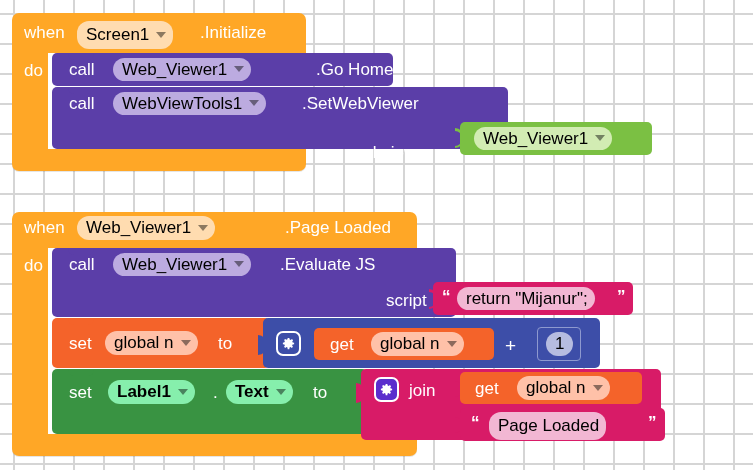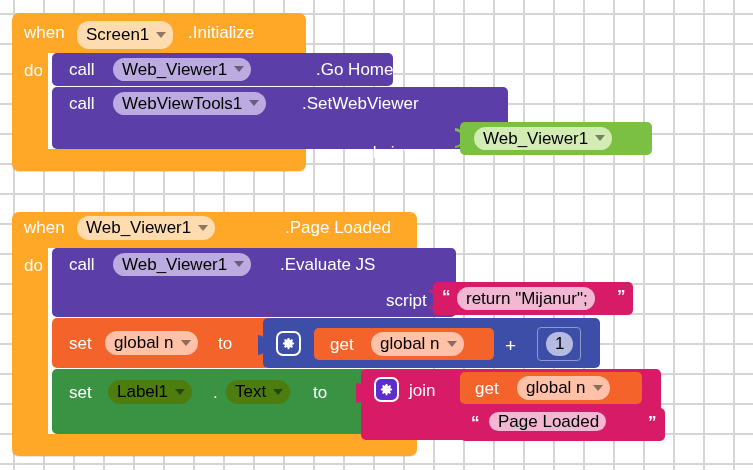--- a/index.html
+++ b/index.html
@@ -98,7 +98,7 @@
     <span class="txt">Screen1</span>
     <span class="caret"></span>
   </div>
-  <span class="lbl" style="left:188px;top:24px;">.Initialize</span>
+  <span class="lbl" style="left:200px;top:24px;">.Initialize</span>
   <span class="lbl" style="left:24px;top:62px;">do</span>
 
   <div class="blk st purple" style="left:52px;top:53px;width:341px;height:33px;"></div>

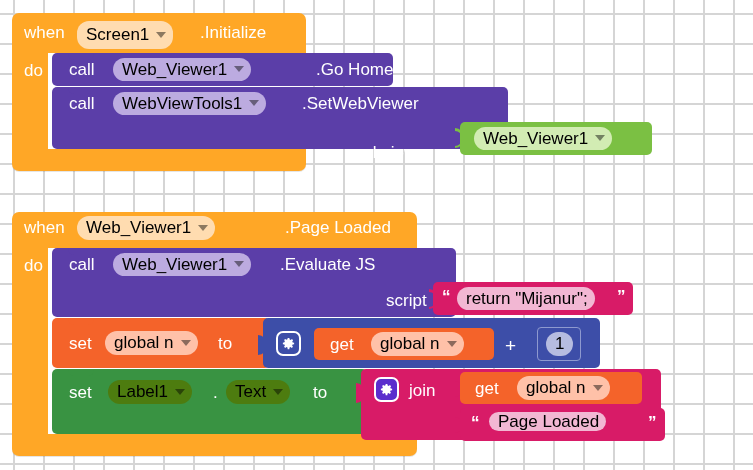--- a/index.html
+++ b/index.html
@@ -43,7 +43,7 @@
   .f-peach{background:#ffdcb0;}
   .f-lilac{background:#bcabe0;}
   .f-salmon{background:#ffc1a8;}
-  .f-mint{background:#4d7c0f;}
+  .f-mint{background:#86efac;font-weight:bold;}
   .f-lgreen{background:#d2ecb3;}
   .f-pinkpill{background:#f2b7d3;}
   .f-numpill{background:#b6bce0;}

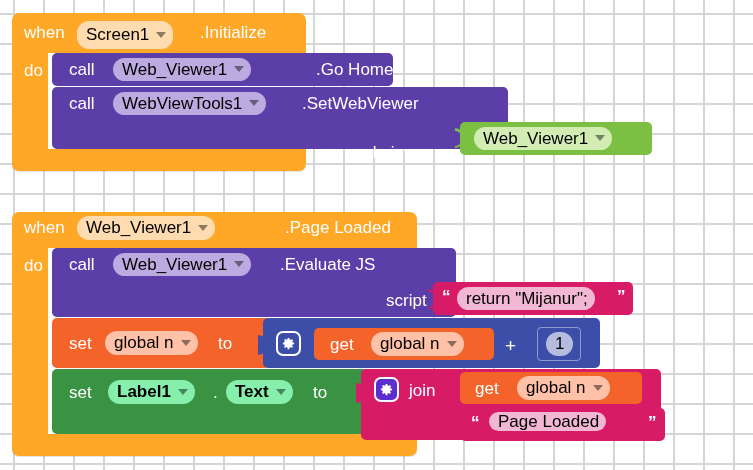--- a/index.html
+++ b/index.html
@@ -227,7 +227,7 @@
   <div class="socket" style="left:455px;top:417px;width:8px;height:16px;background:#d81b67;"></div>
   <div class="blk st pink" style="left:460px;top:408px;width:205px;height:33px;"></div>
   <span class="quote" style="left:471px;top:414px;">“</span>
-  <div class="field f-pinkpill" style="left:489px;top:412px;height:19px;">
+  <div class="field f-pinkpill" style="left:489px;top:412px;height:28px;">
     <span class="txt">Page Loaded</span>
   </div>
   <span class="quote" style="left:648px;top:414px;">”</span>

